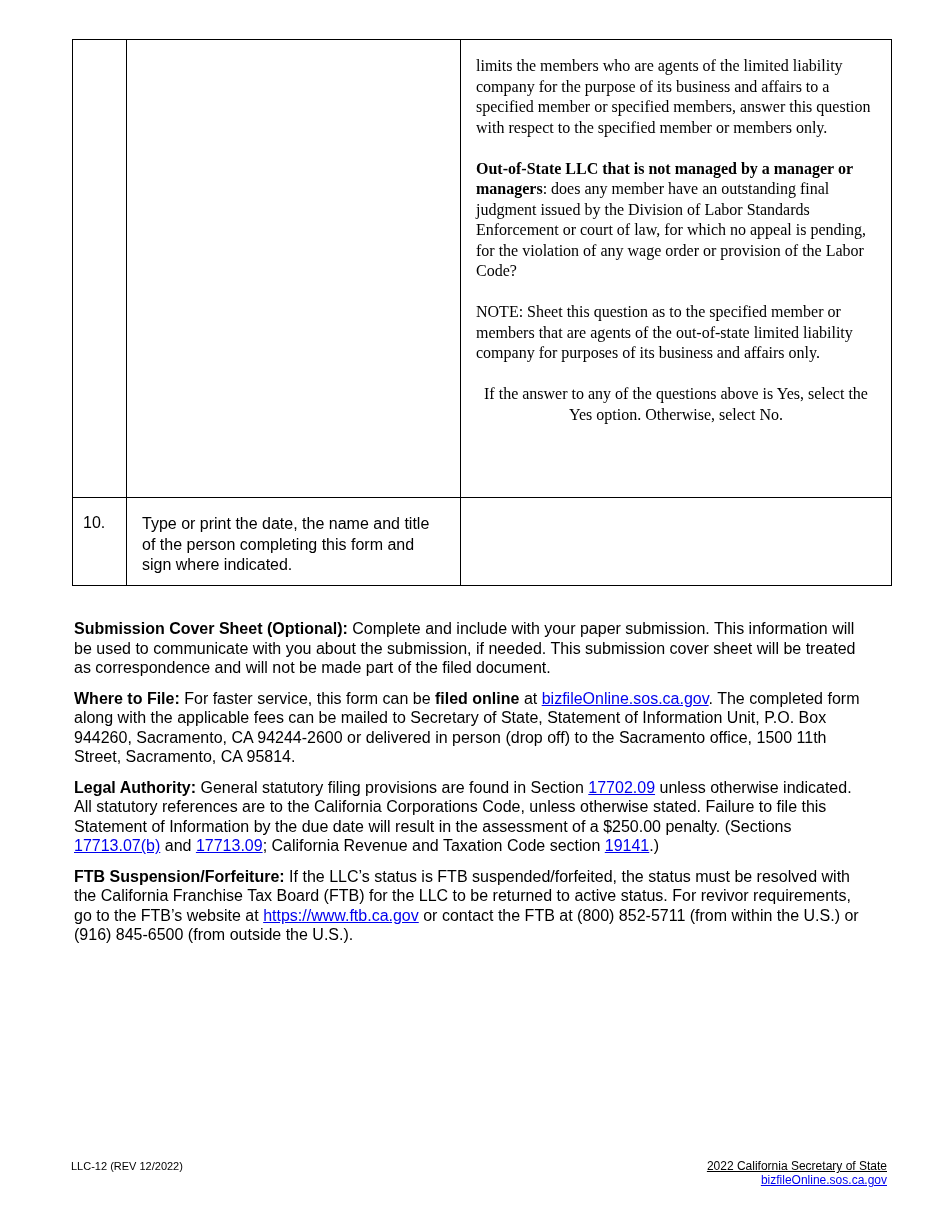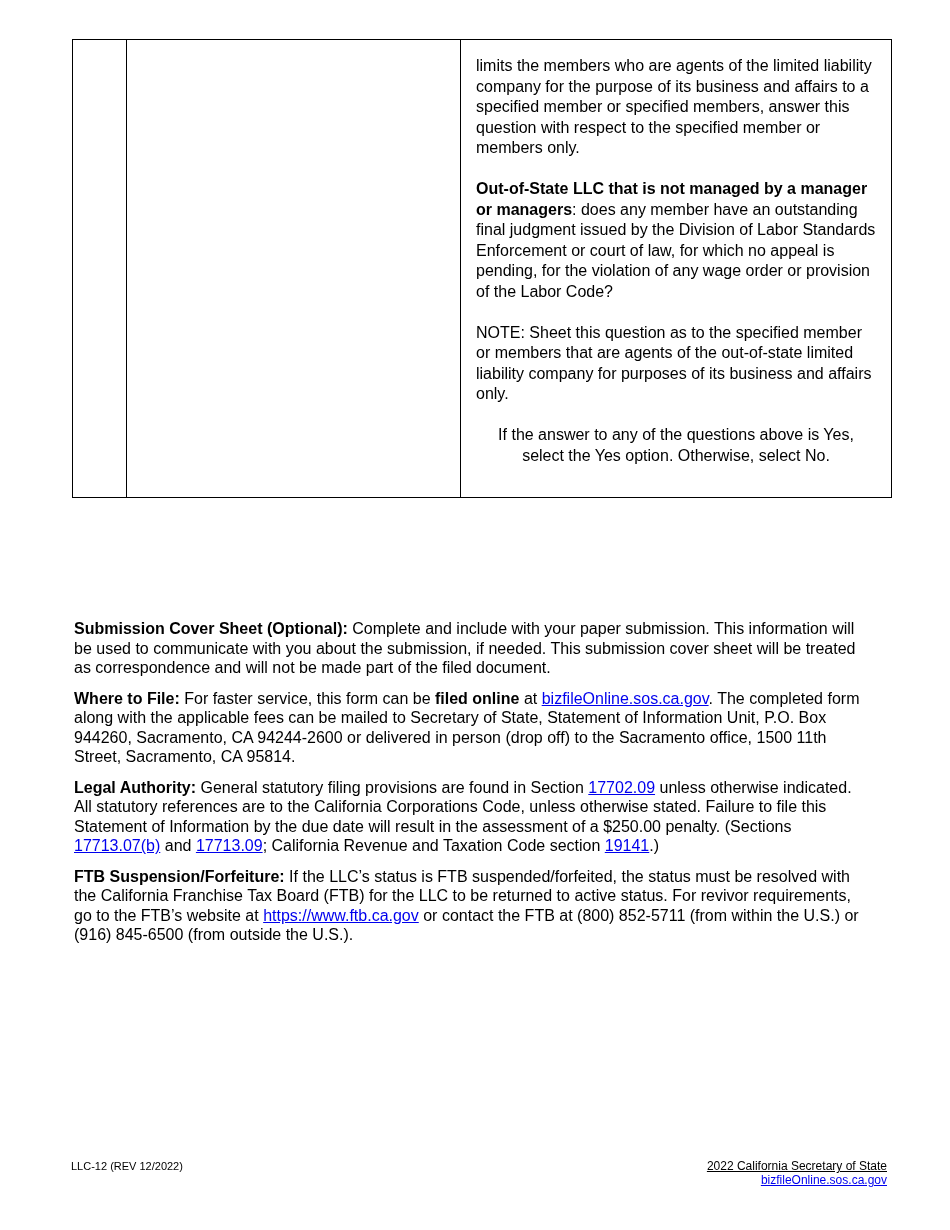--- a/index.html
+++ b/index.html
@@ -18,7 +18,7 @@
   .form-table tr:first-child td { border-top: 1.5px solid #000; }
   .form-table td.c-num { width: 53px; }
   .form-table td.c-mid { width: 333px; }
-  .form-table td.c-right { width: 430px; }
+  .form-table td.c-right { width: 430px; font-family: Liberation Serif, serif; }
   .cell-inner { padding: 16px 15px 10px 15px; }
   .row1 td { height: 457px; }
   .row2 td { height: 87px; }

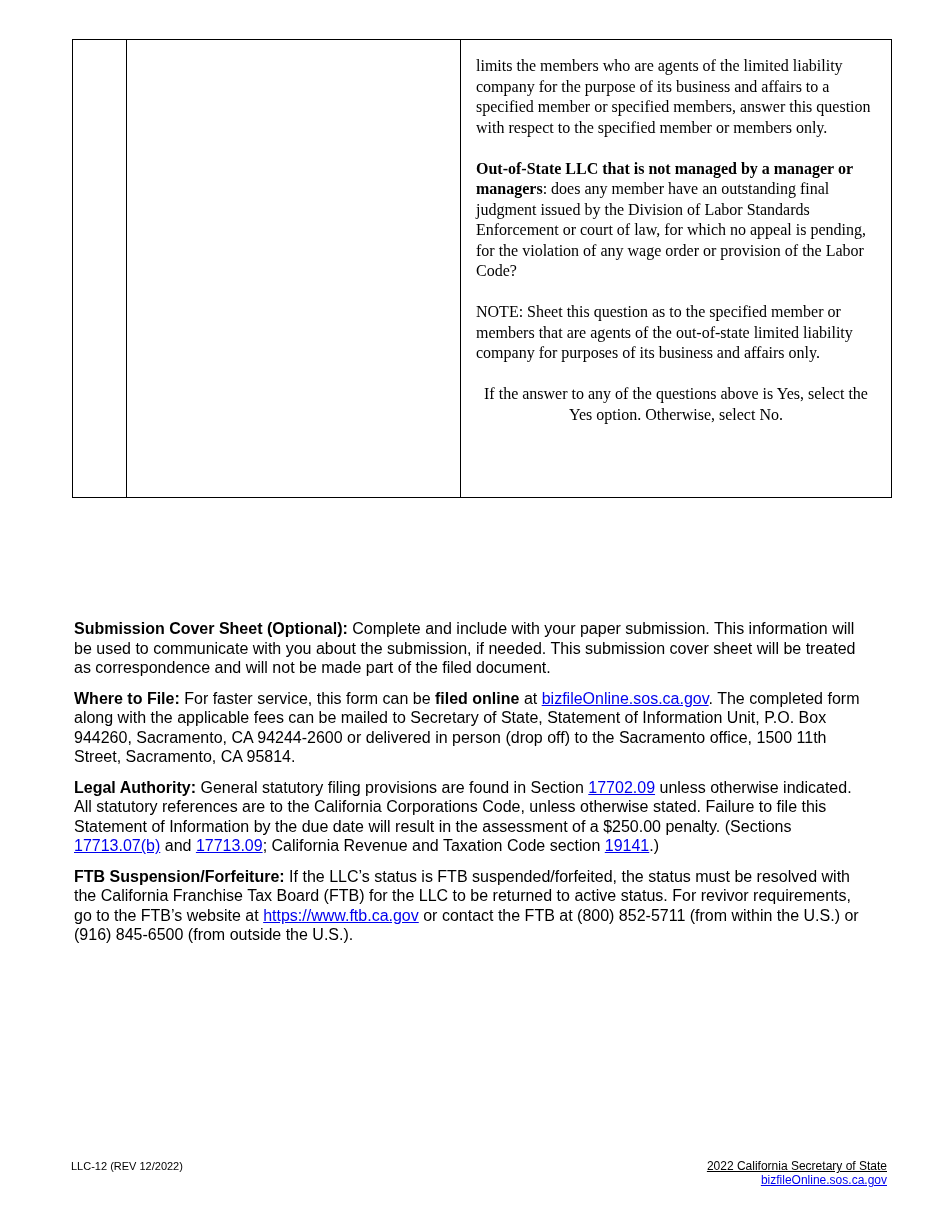--- a/index.html
+++ b/index.html
@@ -66,6 +66,17 @@
       </div>
     </td>
   </tr>
+  <tr class="row2">
+    <td class="c-num">
+      <div class="num-inner">10.</div>
+    </td>
+    <td class="c-mid">
+      <div class="mid-inner">Type or print the date, the name and title of the person completing this form and sign where indicated.</div>
+    </td>
+    <td class="c-right">
+      <div class="cell-inner"></div>
+    </td>
+  </tr>
 </tbody>
   </table>
 

